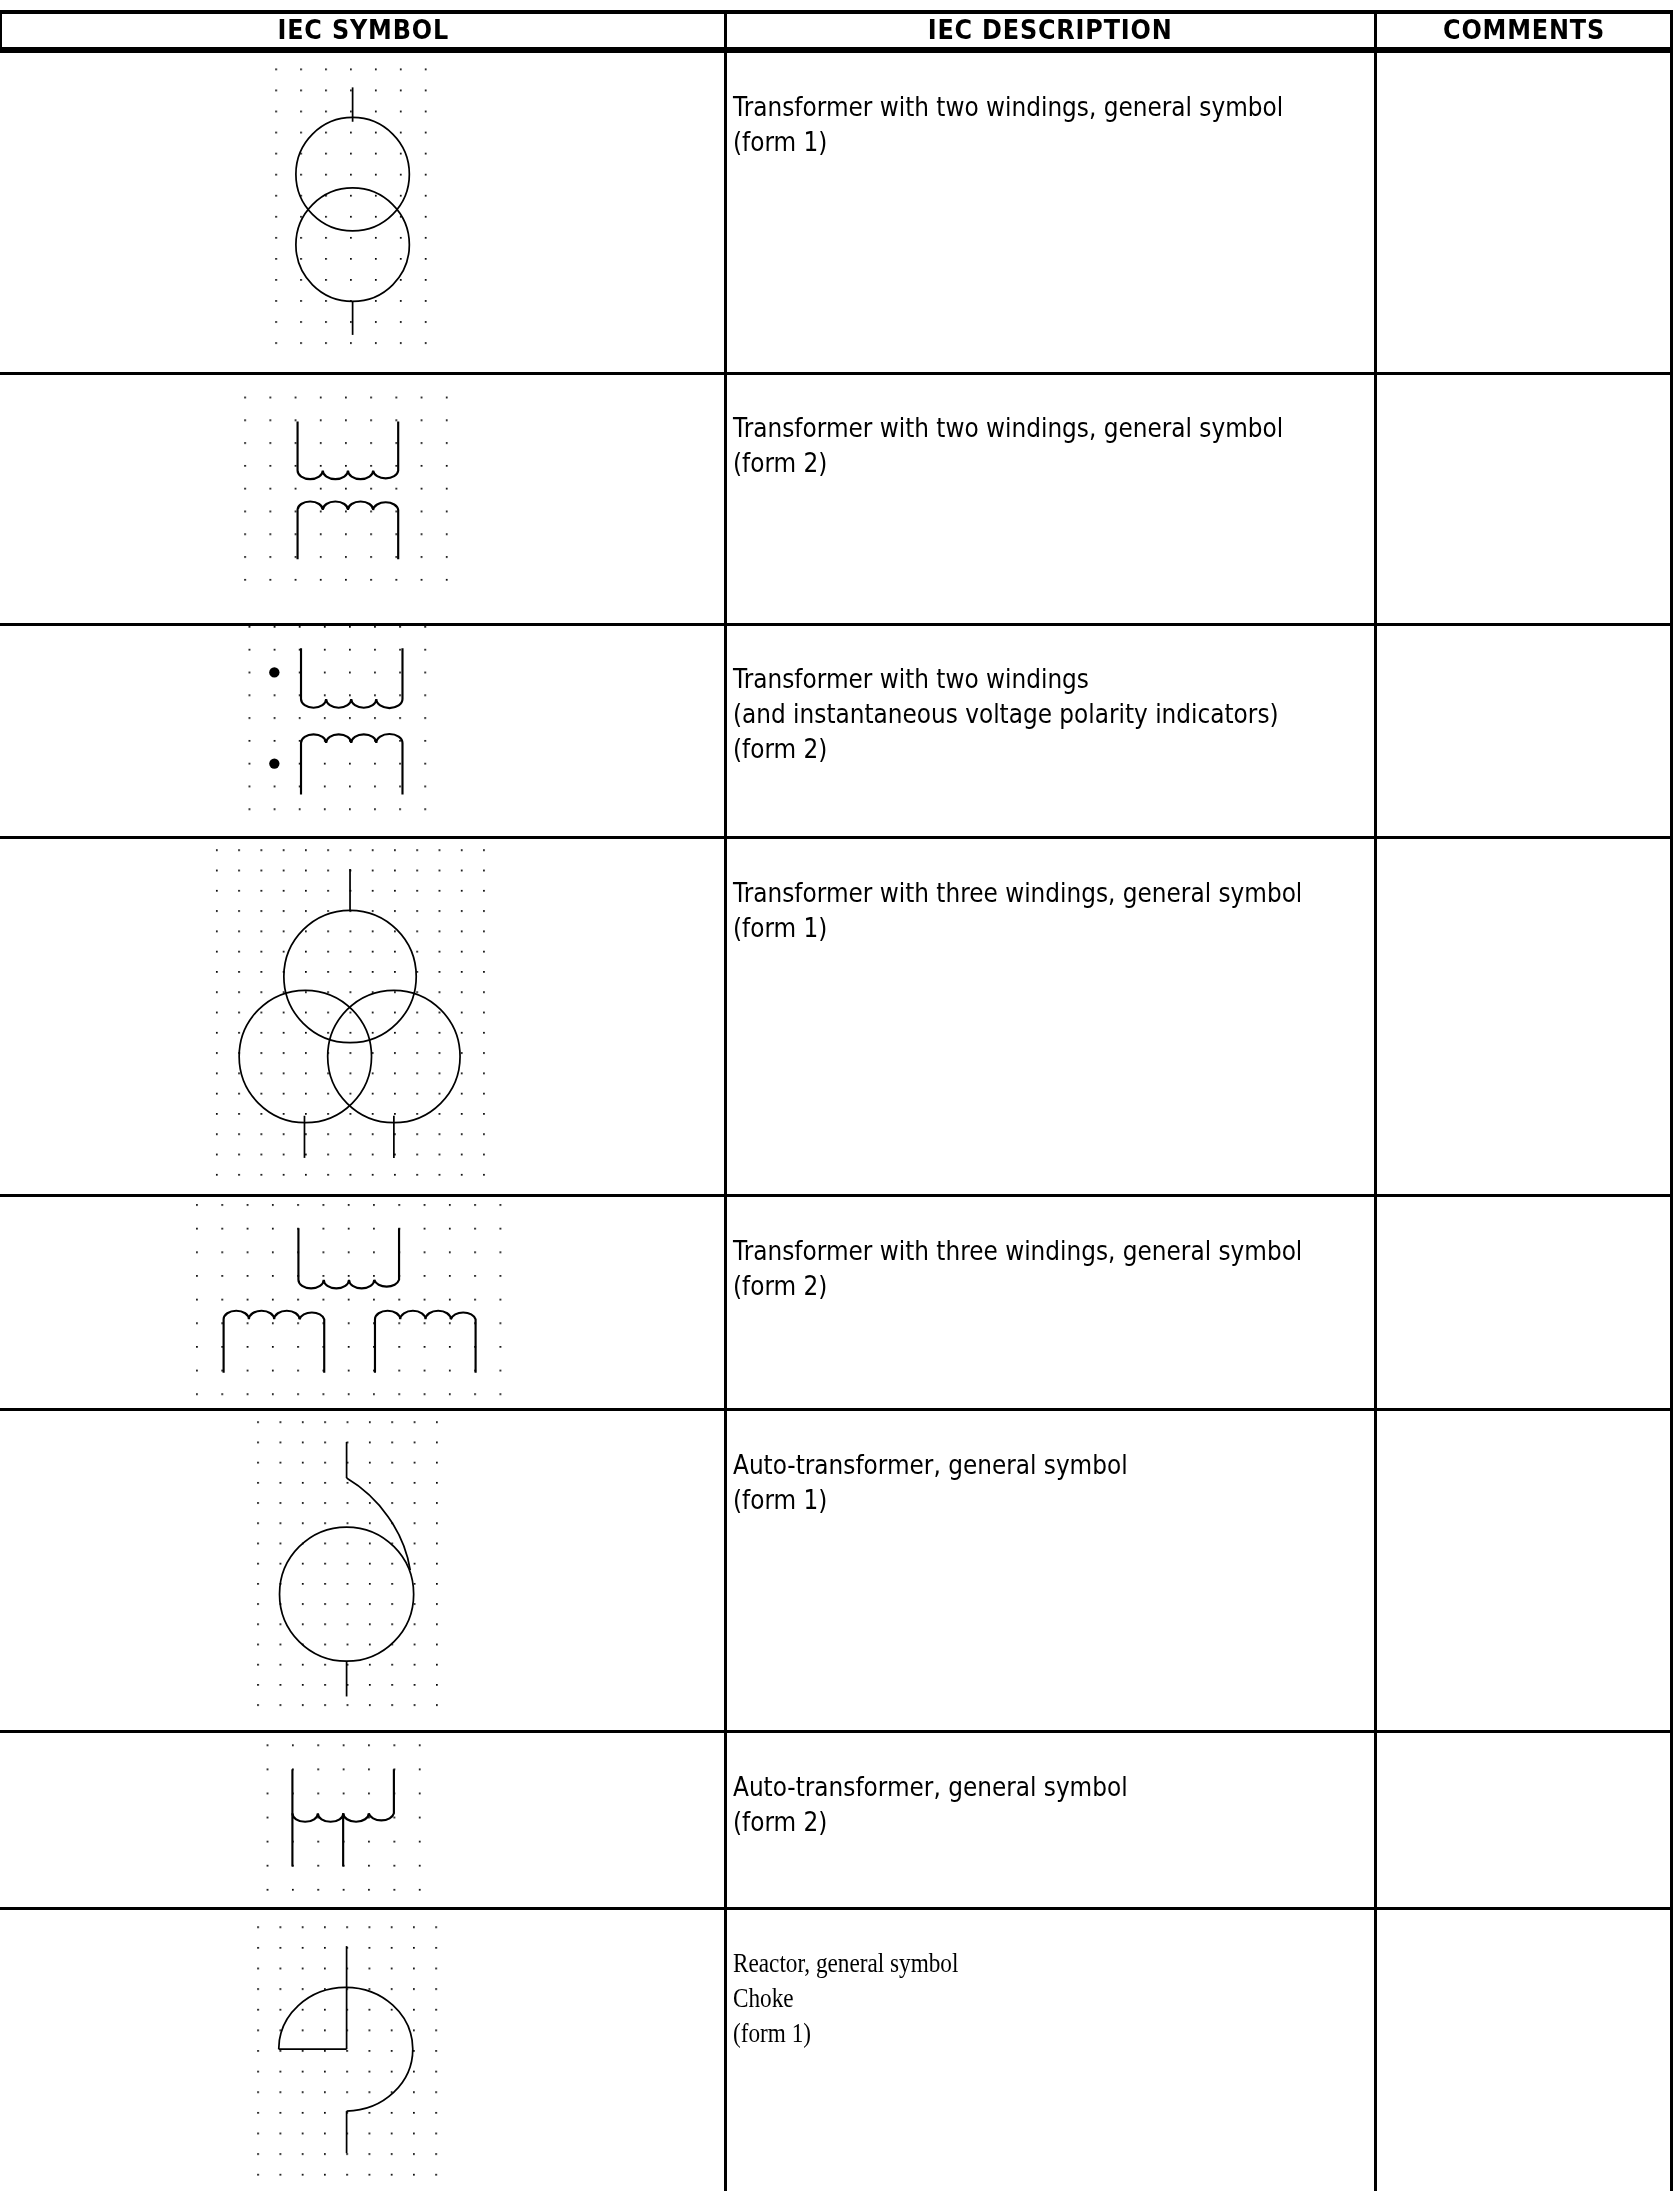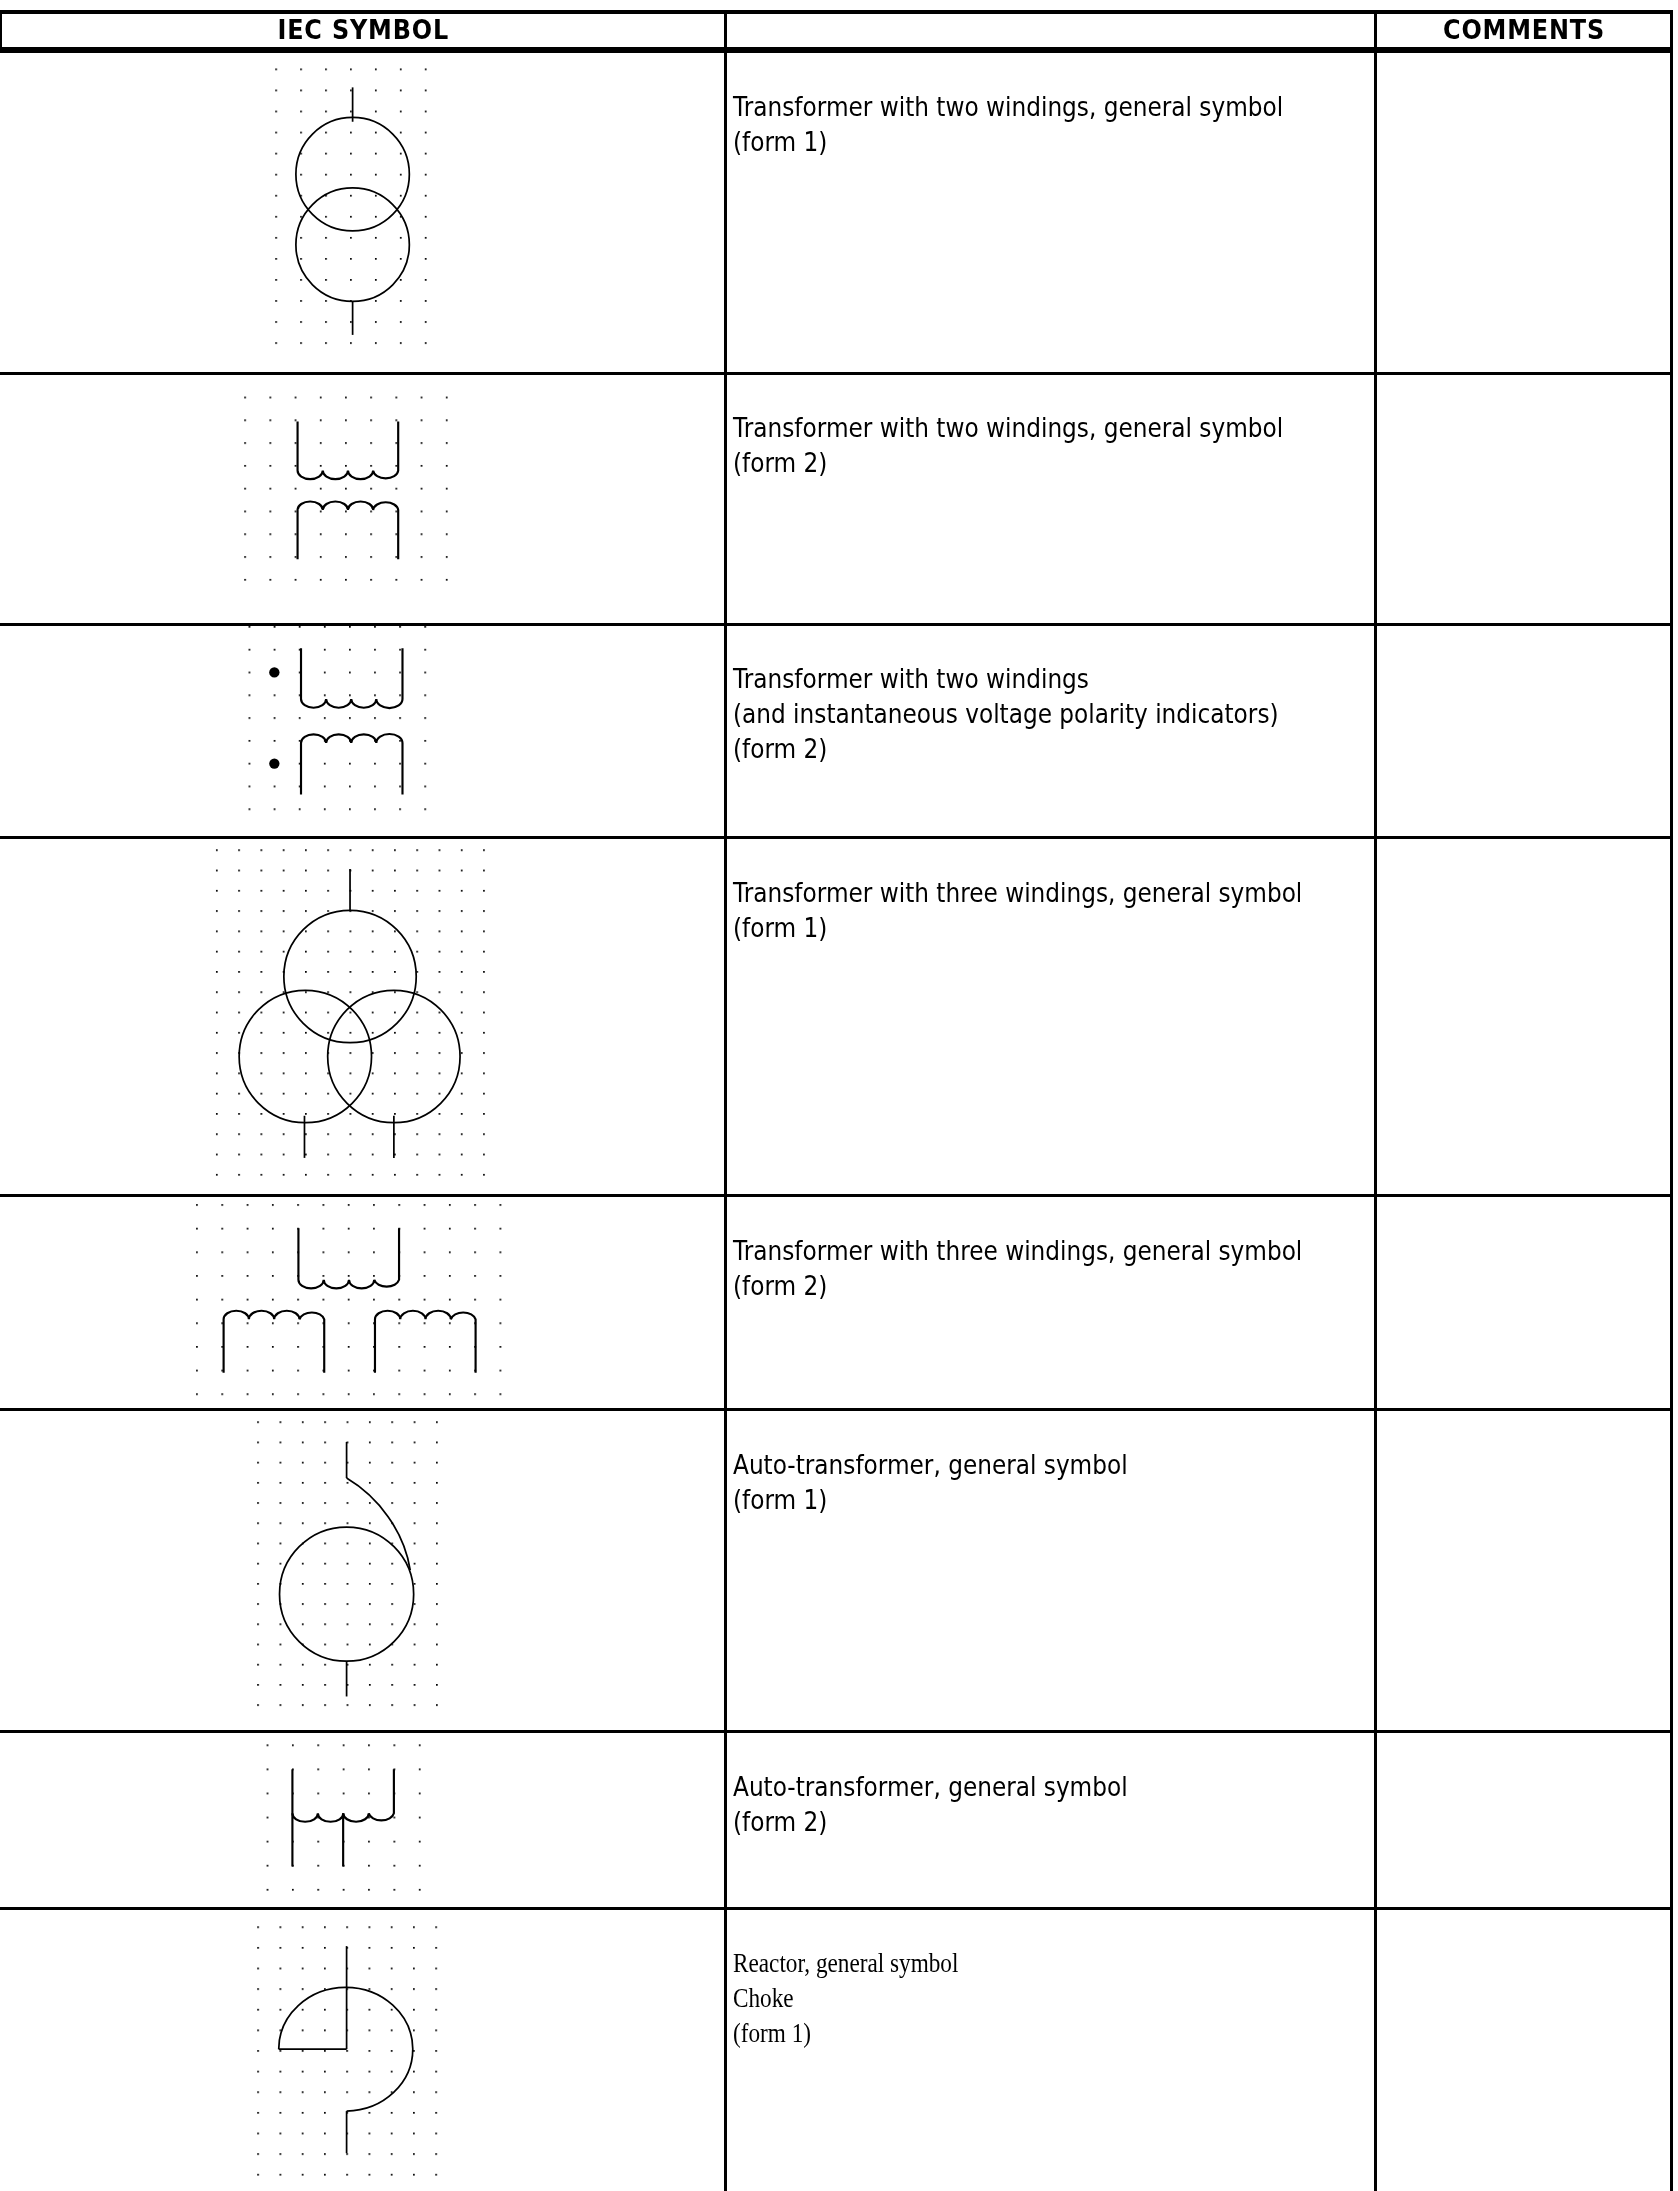--- a/index.html
+++ b/index.html
@@ -30,6 +30,7 @@
 
   <div class="header">
     <div class="hcell" style="left:0;width:723px;"><span>IEC SYMBOL</span></div>
+    <div class="hcell" style="left:725px;width:647px;"><span>IEC DESCRIPTION</span></div>
     <div class="hcell" style="left:1375px;width:294px;text-align:center;"><span>COMMENTS</span></div>
   </div>
 

